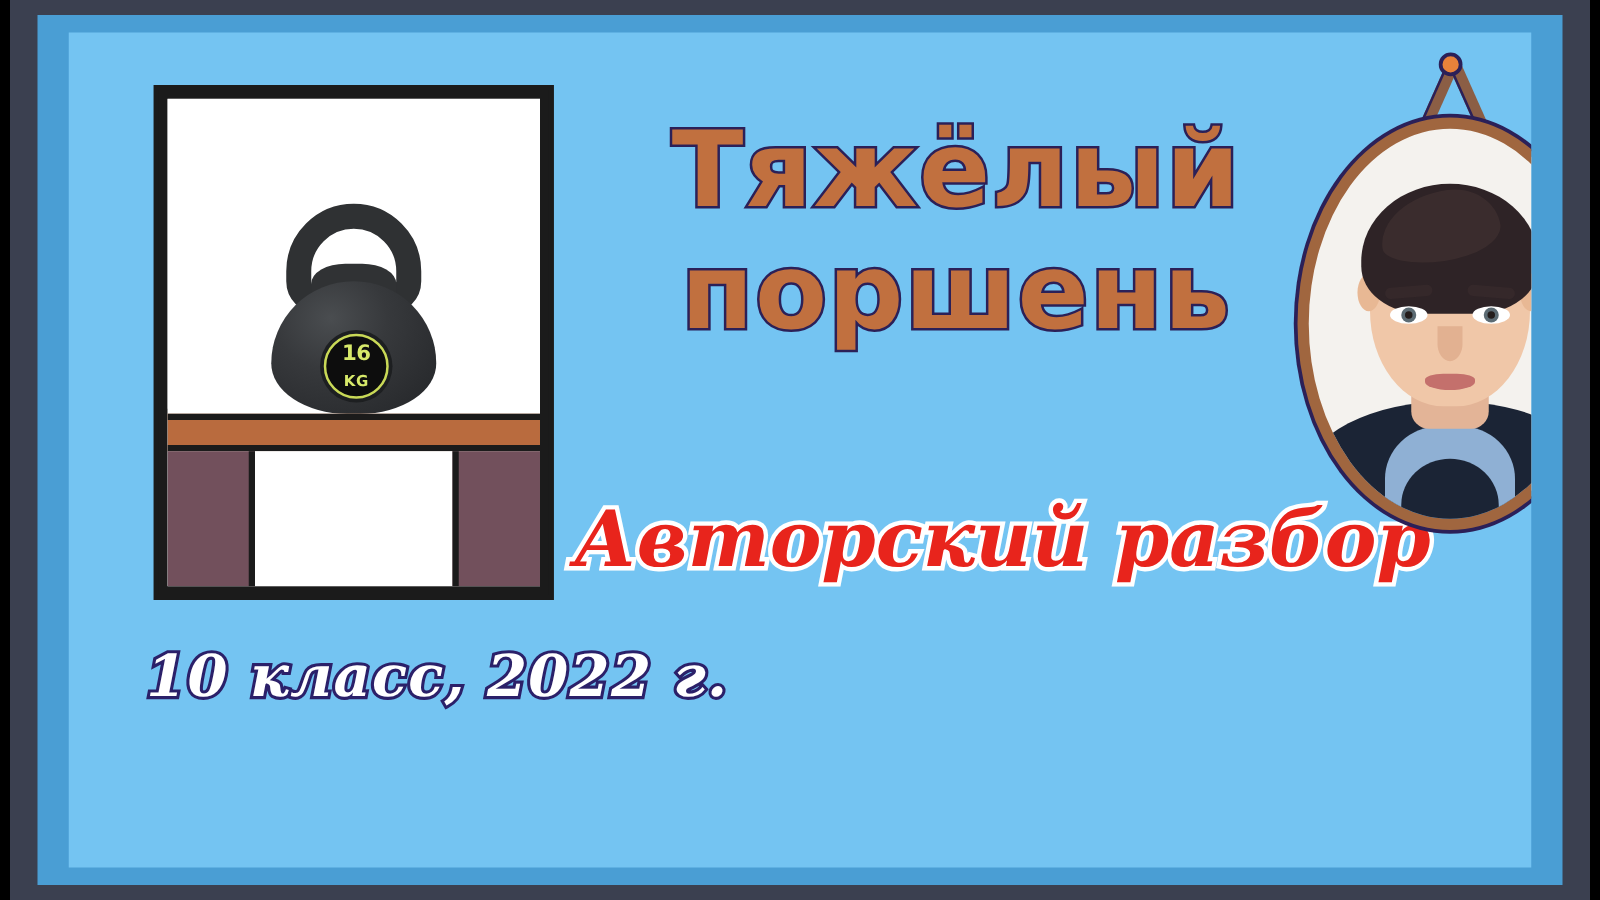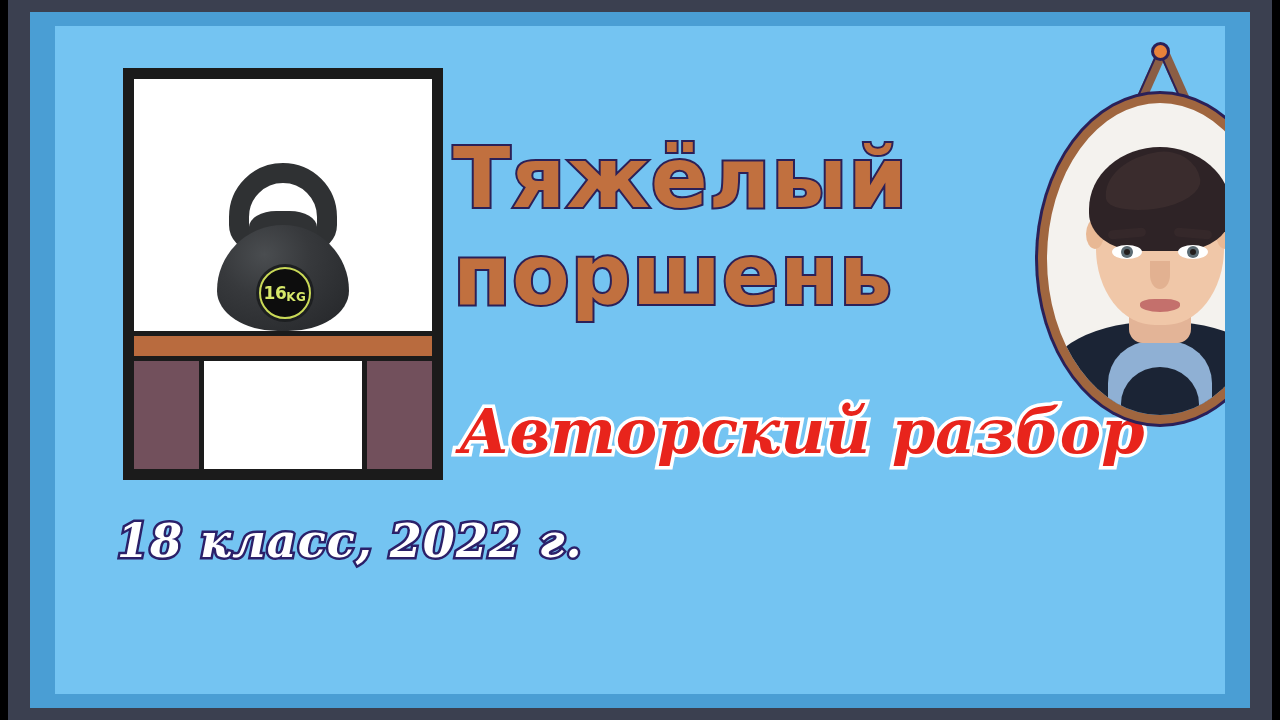--- a/index.html
+++ b/index.html
@@ -188,10 +188,10 @@
   
   .title-block {
     position: absolute;
-    left: 398px;
+    left: 430px;
     top: 62px;
     width: 560px;
-    margin-top: 42px;
+    text-align: center;
   }
   .title-line {
     font-family: "DejaVu Sans", sans-serif;

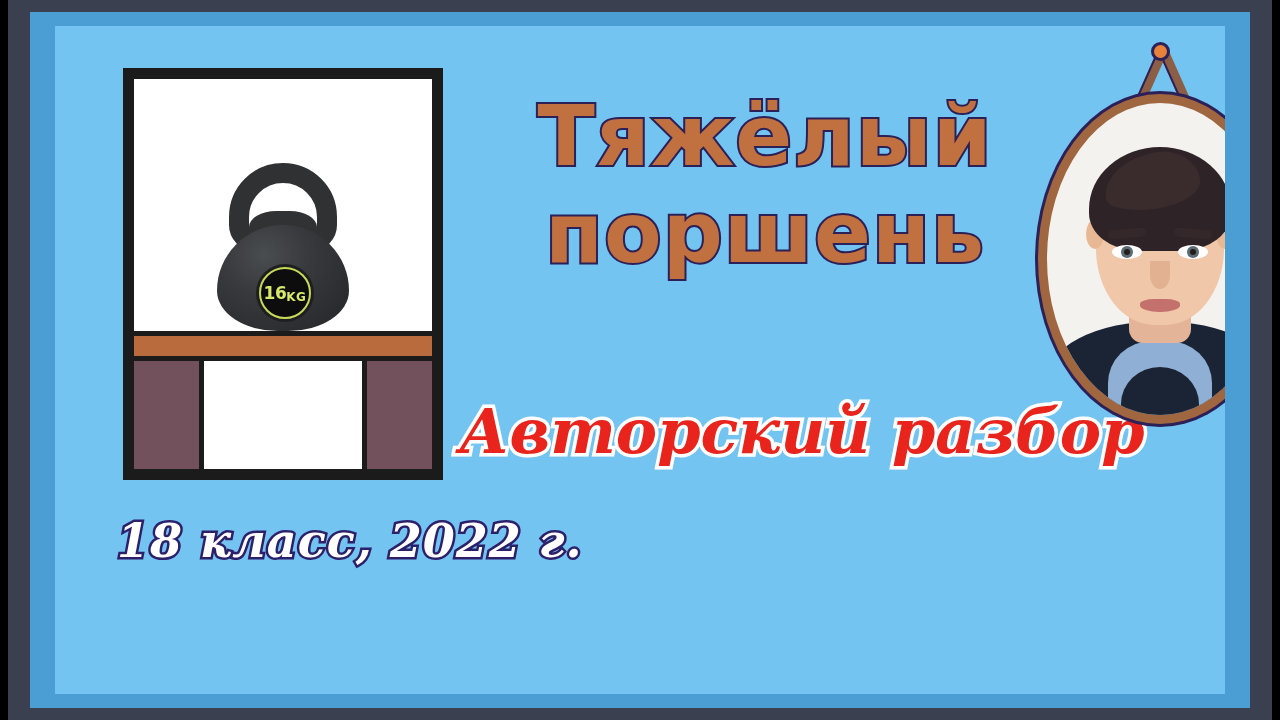--- a/index.html
+++ b/index.html
@@ -128,7 +128,7 @@
     border: 2px solid #c9d957;
     box-shadow: 0 0 0 3px #1d1f21;
     display: flex;
-    flex-direction: row;
+    flex-direction: column;
     align-items: center;
     justify-content: center;
     line-height: 1;

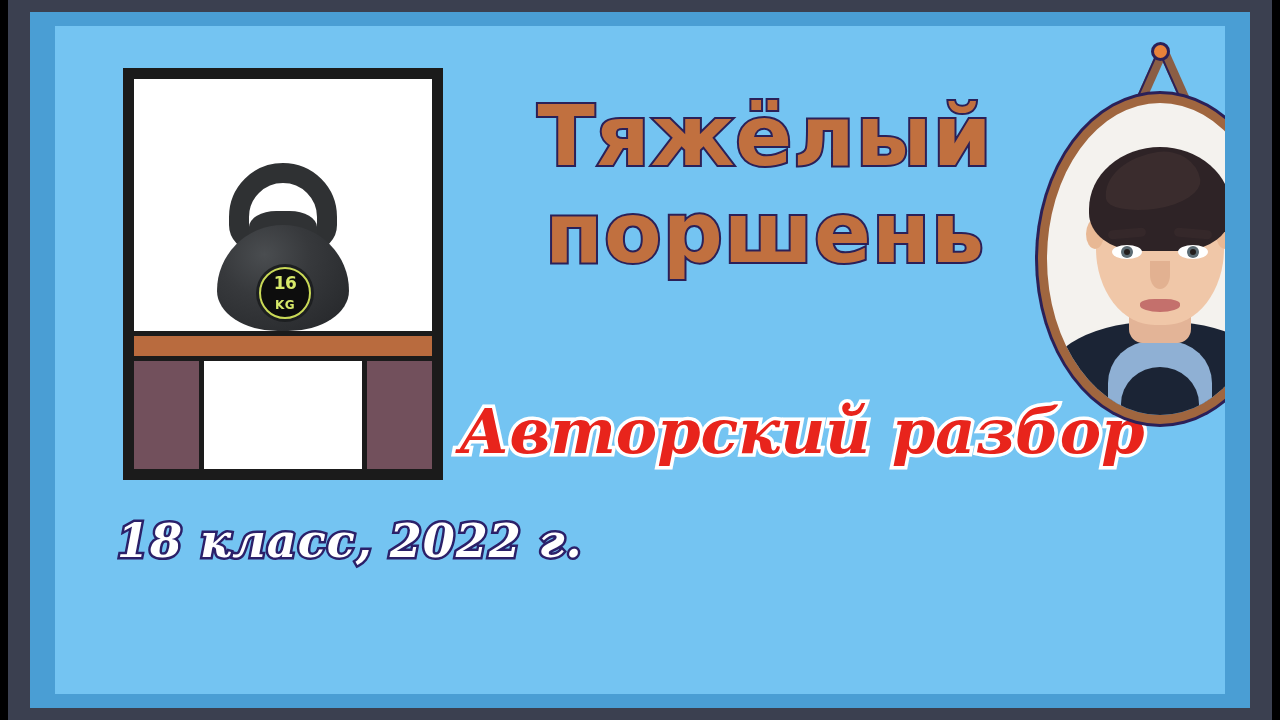--- a/index.html
+++ b/index.html
@@ -479,7 +479,7 @@
         <div class="author-line">Авторский разбор</div>
 
         <div class="subtitle">
-          <span class="sub-line">18 класс, 2022 г.</span>
+          <span class="sub-line">10 класс, 2022 г.</span>
         </div>
 
         <div class="portrait">

